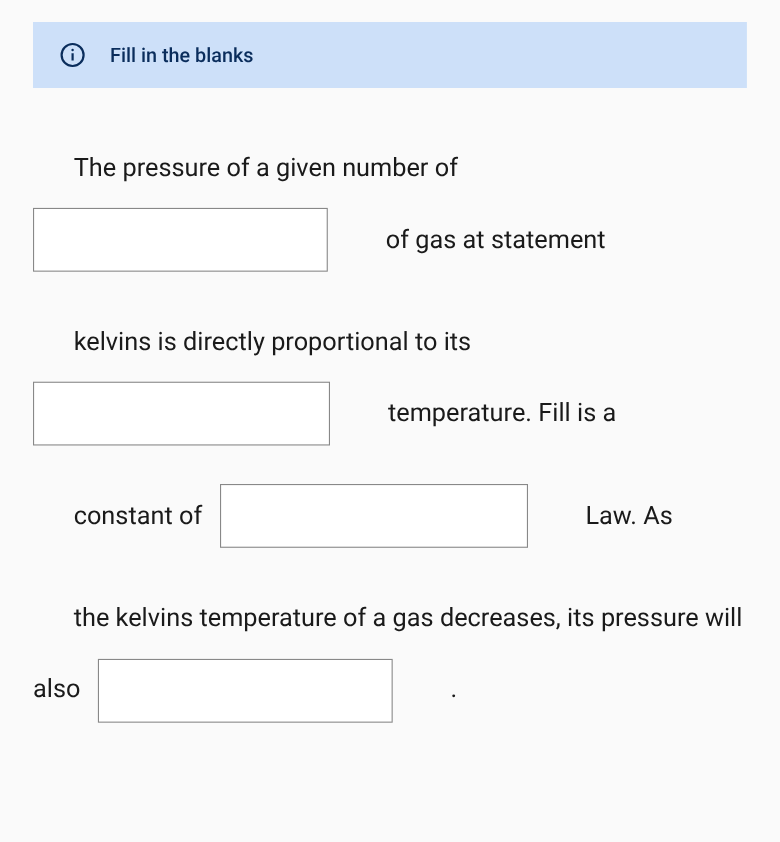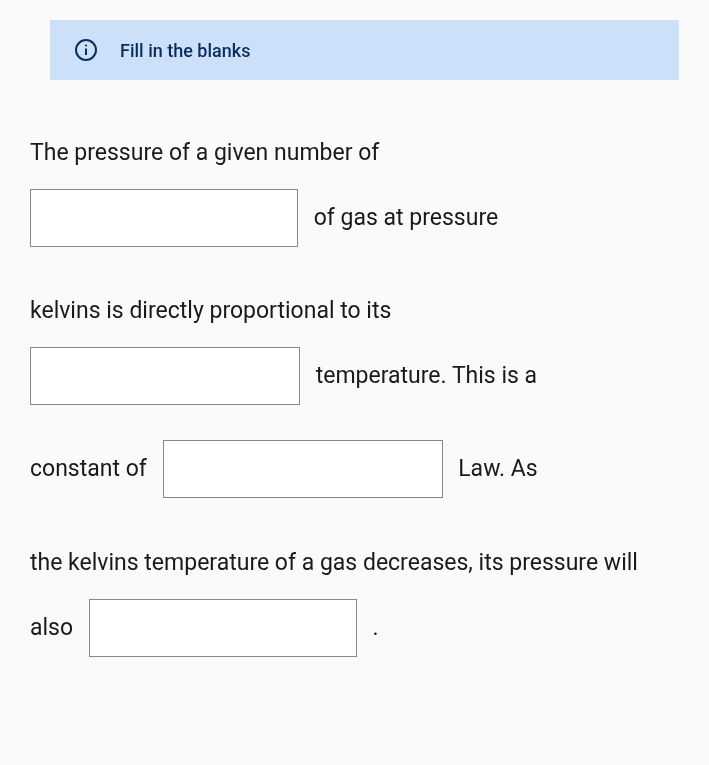--- a/index.html
+++ b/index.html
@@ -20,7 +20,6 @@
       align-items: center;
       gap: 22px;
       margin-bottom: 40px;
-      margin-left: 20px;
     }
     .info-icon {
       width: 24px;

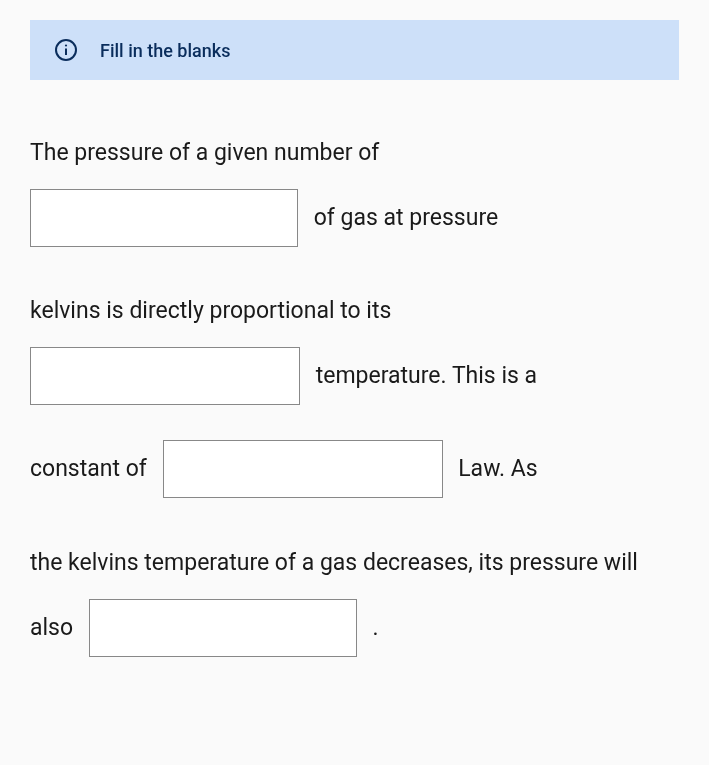--- a/index.html
+++ b/index.html
@@ -45,6 +45,7 @@
     }
     .text-segment {
       vertical-align: middle;
+      margin-left: 37px;
     }
     .blank-input {
       display: inline-block;

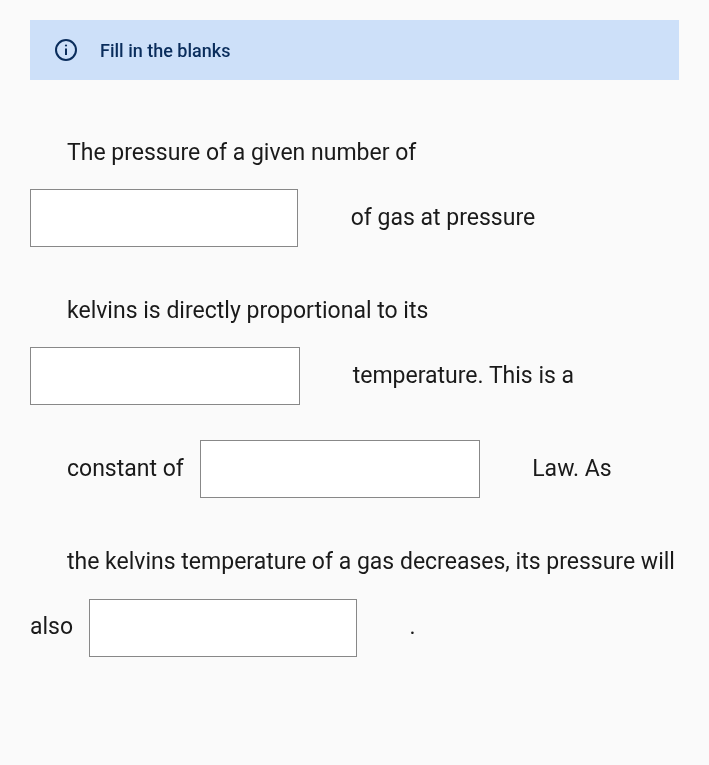--- a/index.html
+++ b/index.html
@@ -84,7 +84,7 @@
 <div class="question-body">
   <span class="text-segment">The pressure of a given number of </span><br>
   <input type="text" class="blank-input blank-1" value="" style="">
-  <span class="text-segment"> of gas at pressure</span>
+  <span class="text-segment"> of gas at statement</span>
 
   <span class="para-break"></span>
 

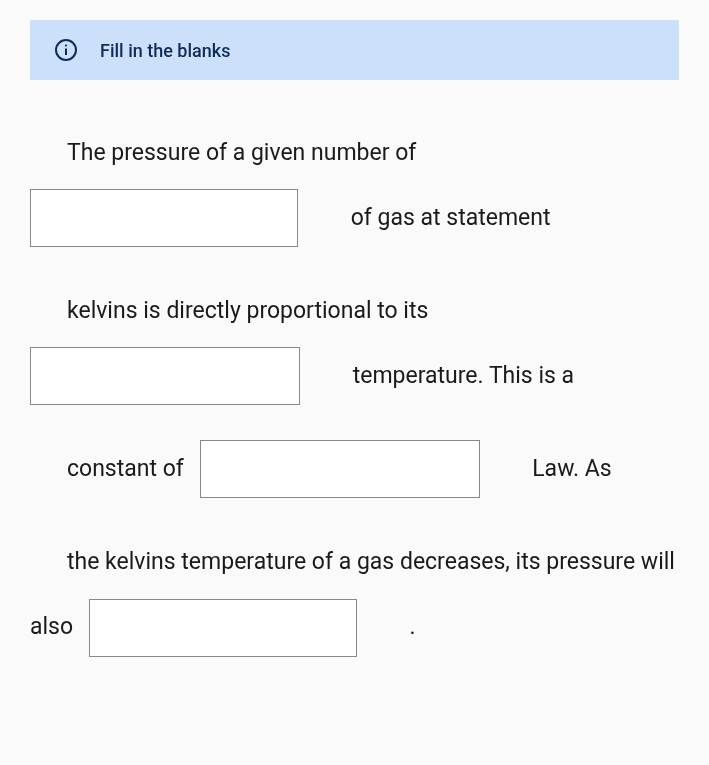--- a/index.html
+++ b/index.html
@@ -90,7 +90,7 @@
 
   <span class="text-segment">kelvins is directly proportional to its </span><br>
   <input type="text" class="blank-input blank-2" value="" style="">
-  <span class="text-segment"> temperature. This is a</span>
+  <span class="text-segment"> temperature. Fill is a</span>
 
   <span class="para-break"></span>
 

